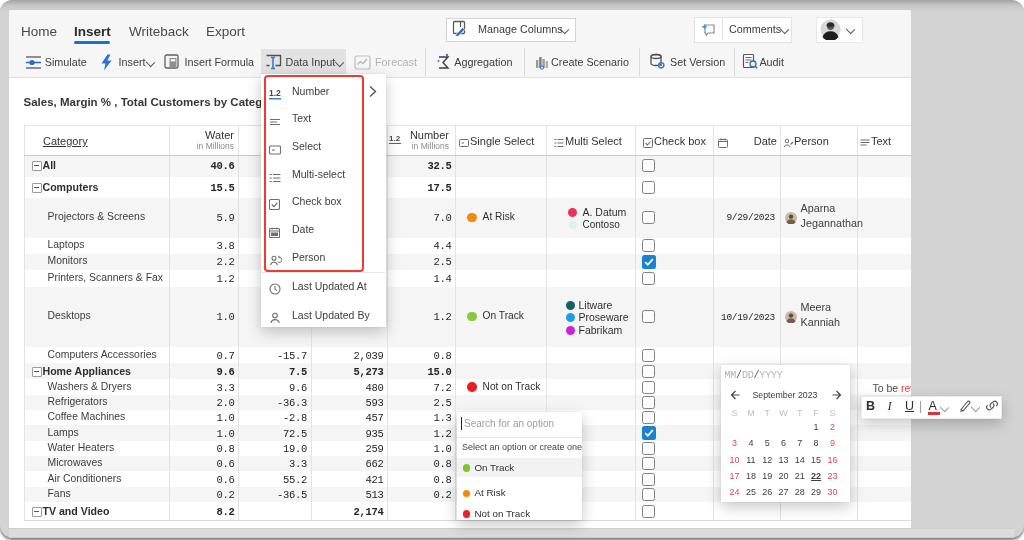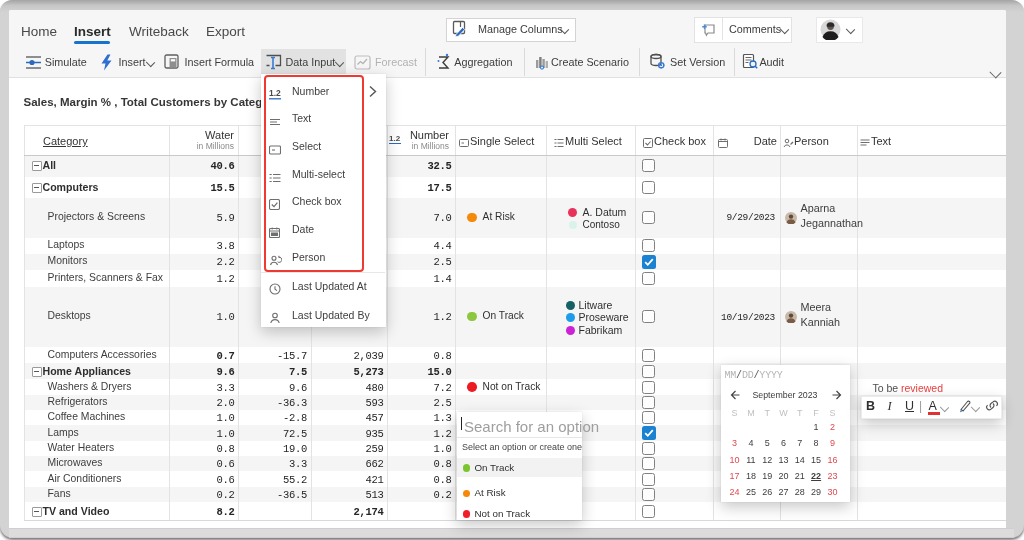--- a/index.html
+++ b/index.html
@@ -9,7 +9,7 @@
   background:#d3d3d3;box-shadow:0 2px 3px rgba(0,0,0,.55);}
 .frame:before{content:"";position:absolute;left:0;top:0;right:0;height:12px;border-radius:13px 13px 0 0;
   background:linear-gradient(#a4a4a4,#c6c6c6 45%,#d3d3d3);}
-.content{position:absolute;left:9px;top:10px;width:997px;height:526px;background:#fff;border-radius:2px;overflow:hidden;}
+.content{position:absolute;left:9px;top:10px;width:902px;height:526px;background:#fff;border-radius:2px;overflow:hidden;}
 .ribbon{position:absolute;left:0;top:0;width:1005px;height:67px;background:#f6f6f6;border-bottom:1px solid #e0e0e0;}
 .tab{position:absolute;top:14px;font-size:13.5px;color:#494949;}
 .vline{position:absolute;background:#e3e3e3;width:1px;}

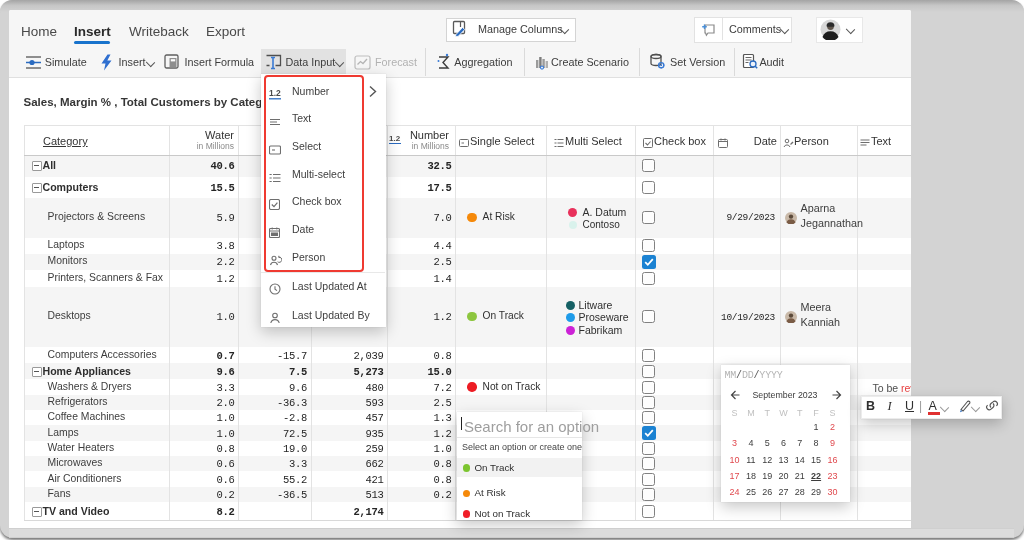--- a/index.html
+++ b/index.html
@@ -224,7 +224,7 @@
 <div class="num" style="left:362.5px;top:301.25px;width:80px;font-weight:normal;">1.2</div>
 <div class="cbx" style="left:633px;top:300.25px;"></div>
 <div class="lbl" style="left:38.5px;top:338.65px;color:#3d3d3d;font-size:10.4px;">Computers Accessories</div>
-<div class="num" style="left:145.5px;top:339.65px;width:80px;font-weight:bold;">0.7</div>
+<div class="num" style="left:145.5px;top:339.65px;width:80px;font-weight:normal;">0.7</div>
 <div class="num" style="left:218px;top:339.65px;width:80px;font-weight:normal;">-15.7</div>
 <div class="num" style="left:294.5px;top:339.65px;width:80px;font-weight:normal;">2,039</div>
 <div class="num" style="left:362.5px;top:339.65px;width:80px;font-weight:normal;">0.8</div>

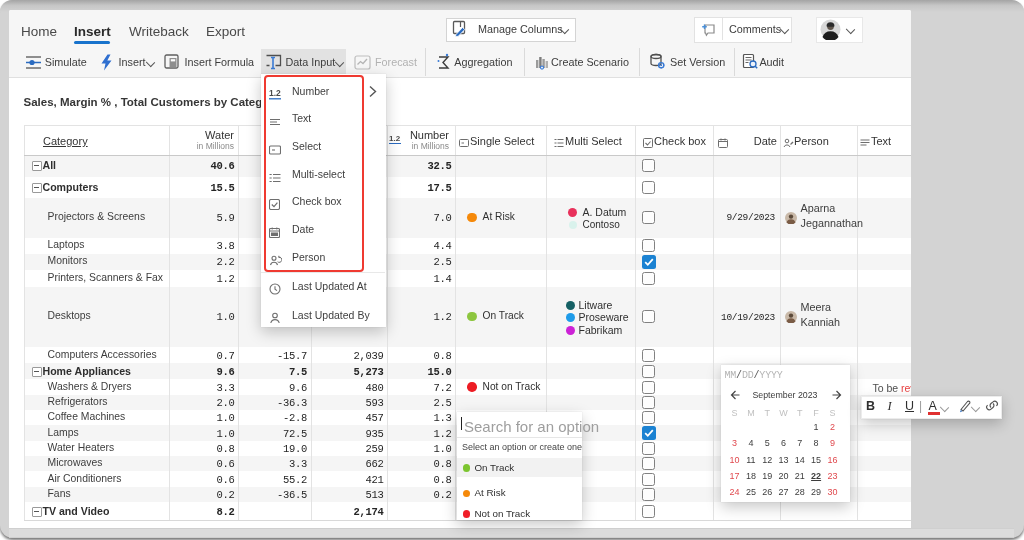--- a/index.html
+++ b/index.html
@@ -382,7 +382,7 @@
 <div class="mi" style="left:292px;top:309.1px;">Last Updated By</div>
 <div class="abs shadowbox" style="left:456.5px;top:411.9px;width:125px;height:107.7px;"></div>
 <div class="abs" style="left:461px;top:417px;width:1.3px;height:13px;background:#222;"></div>
-<div class="abs" style="left:464px;top:418px;font-size:15px;color:#9e9e9e;">Search for an option</div>
+<div class="abs" style="left:464px;top:418px;font-size:10px;color:#9e9e9e;">Search for an option</div>
 <div class="abs" style="left:456.5px;top:437.4px;width:125px;height:1px;background:#e6e6e6;"></div>
 <div class="abs" style="left:462px;top:442.3px;font-size:9px;color:#454545;">Select an option or create one</div>
 <div class="abs" style="left:456.5px;top:458.2px;width:125px;height:18.6px;background:#f2f2f2;"></div>

